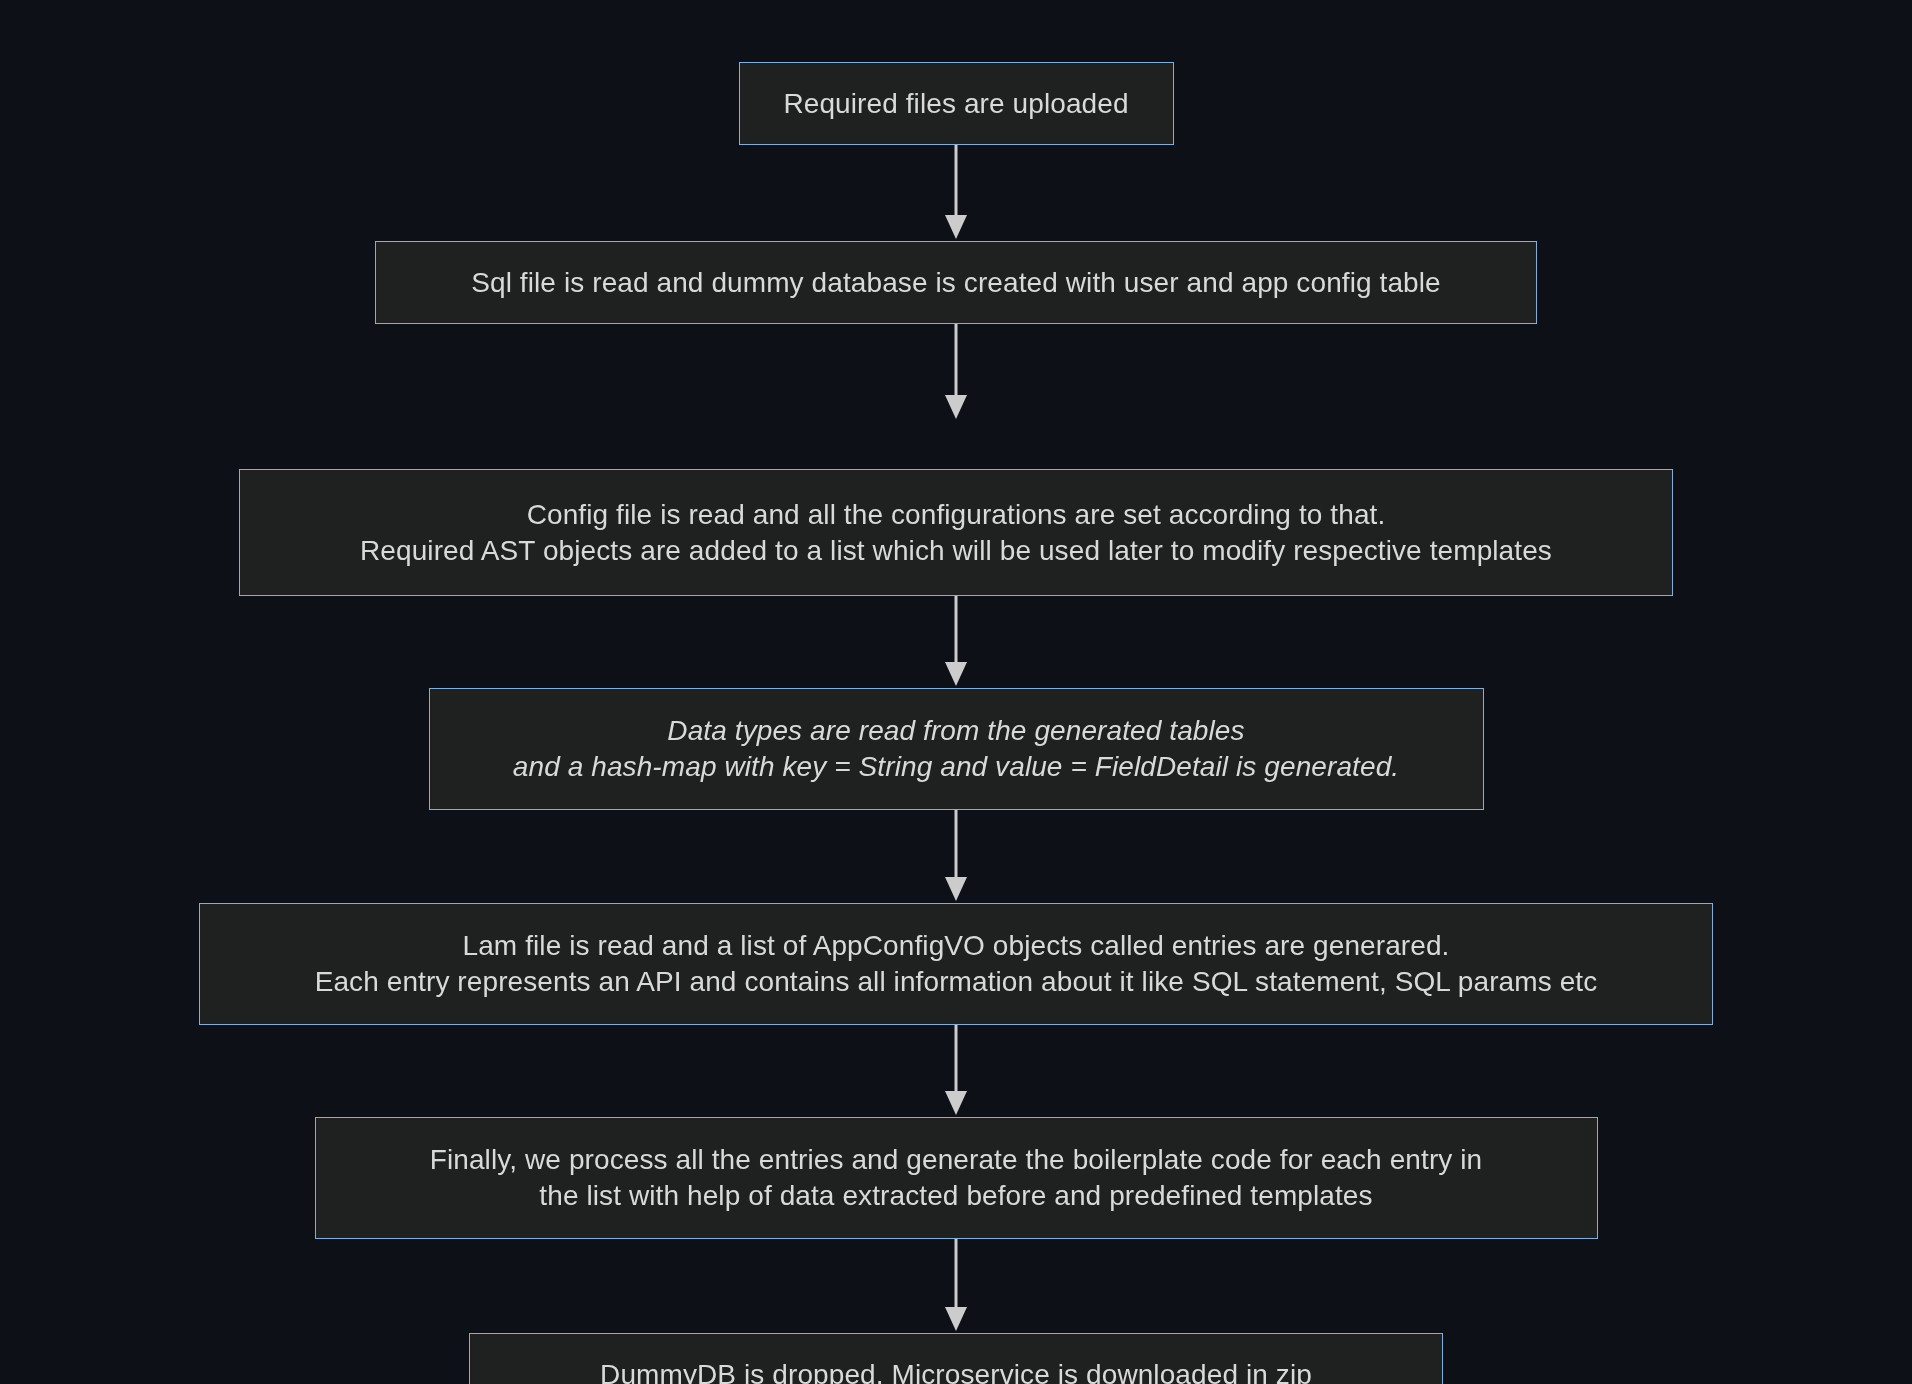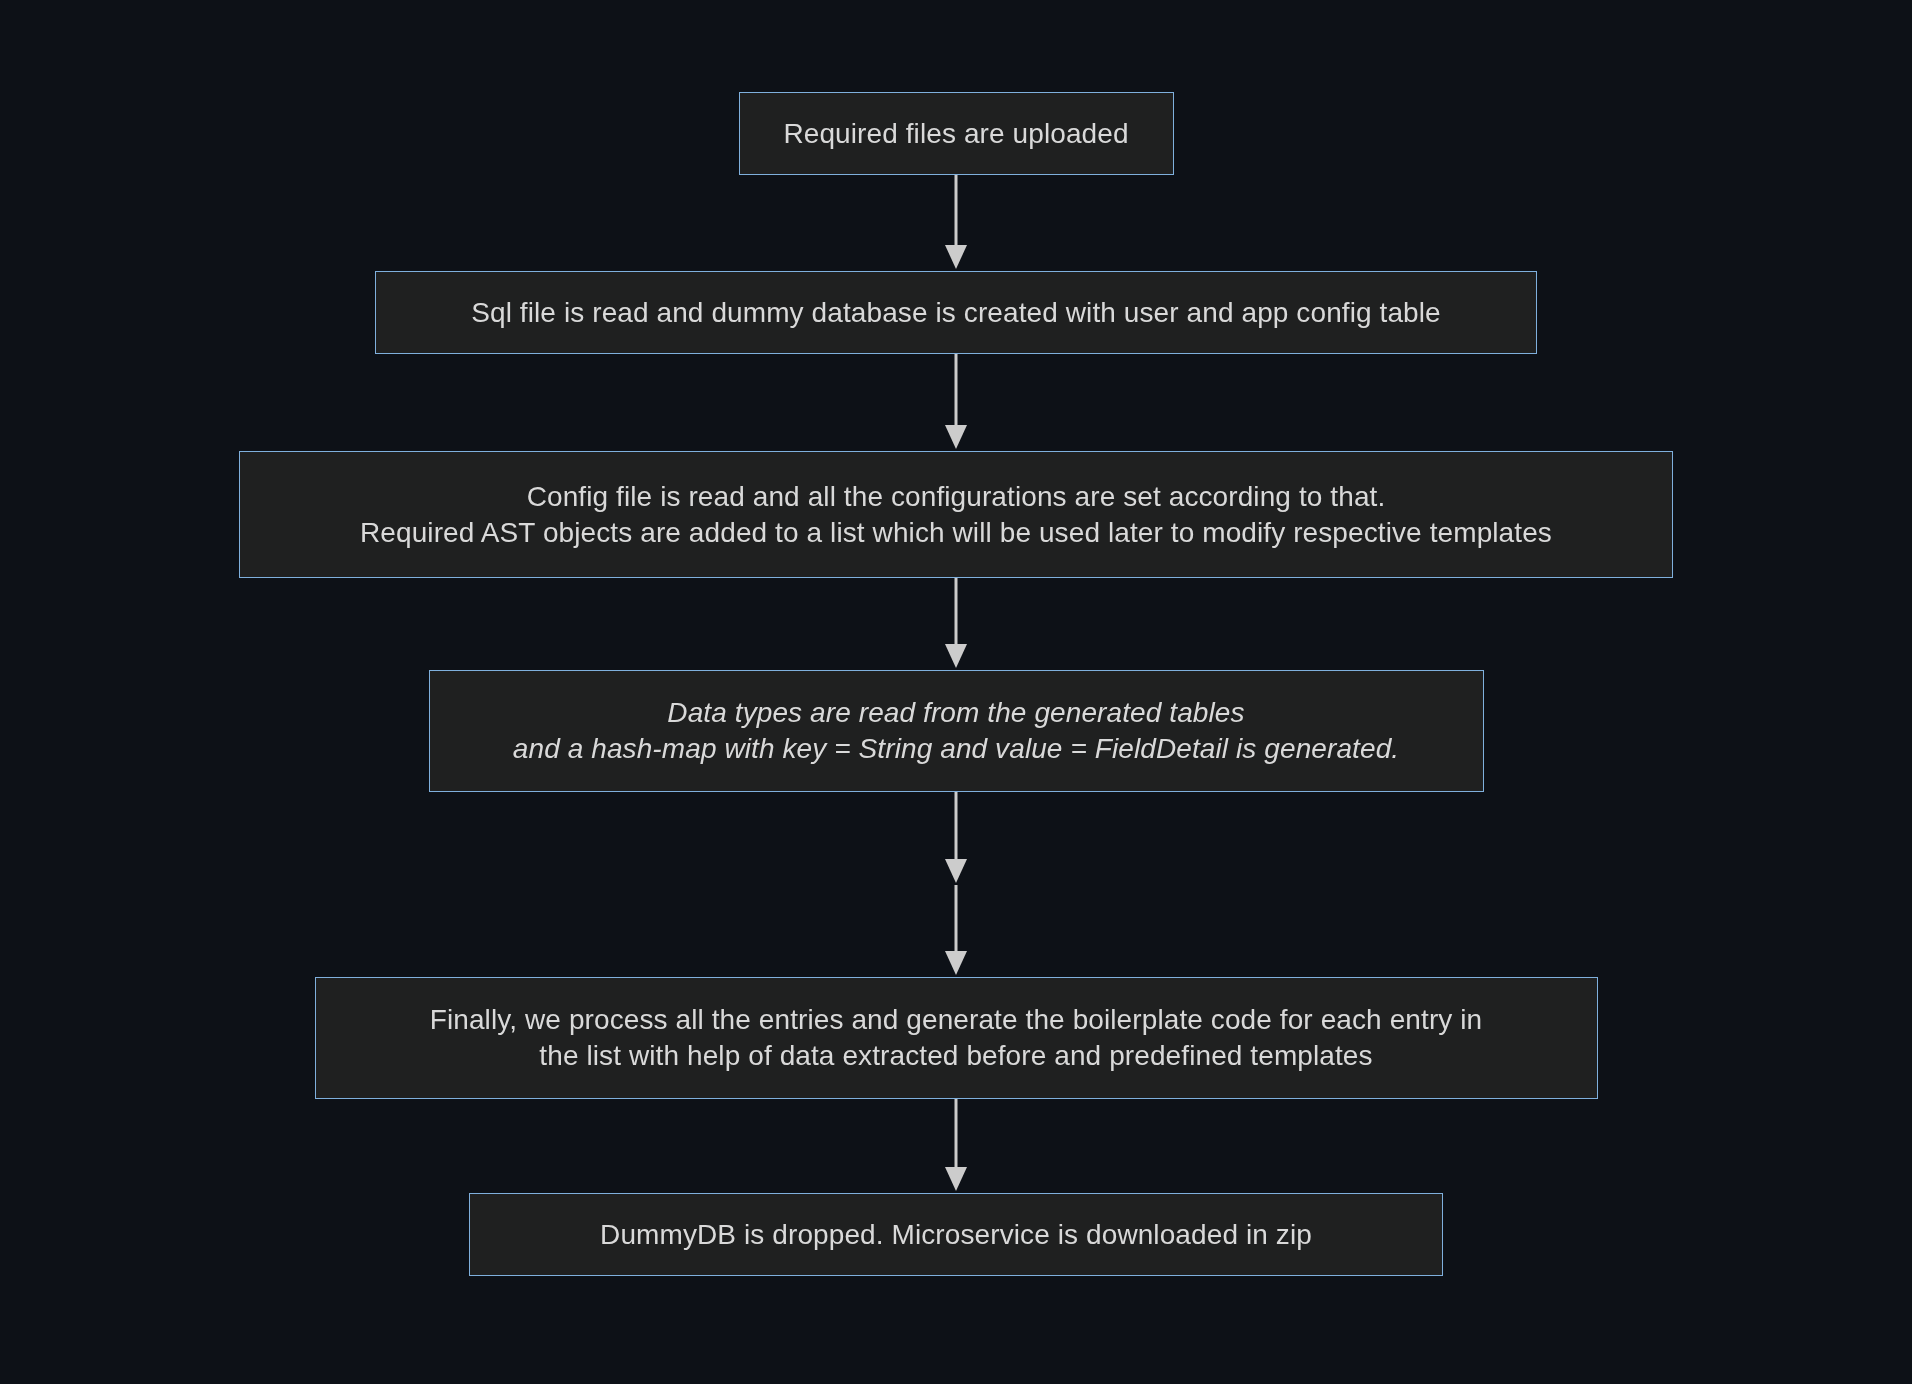--- a/index.html
+++ b/index.html
@@ -22,7 +22,7 @@
     flex-direction: column;
     align-items: center;
     box-sizing: border-box;
-    padding-top: 92px;
+    padding-top: 62px;
   }
   .node {
     box-sizing: border-box;

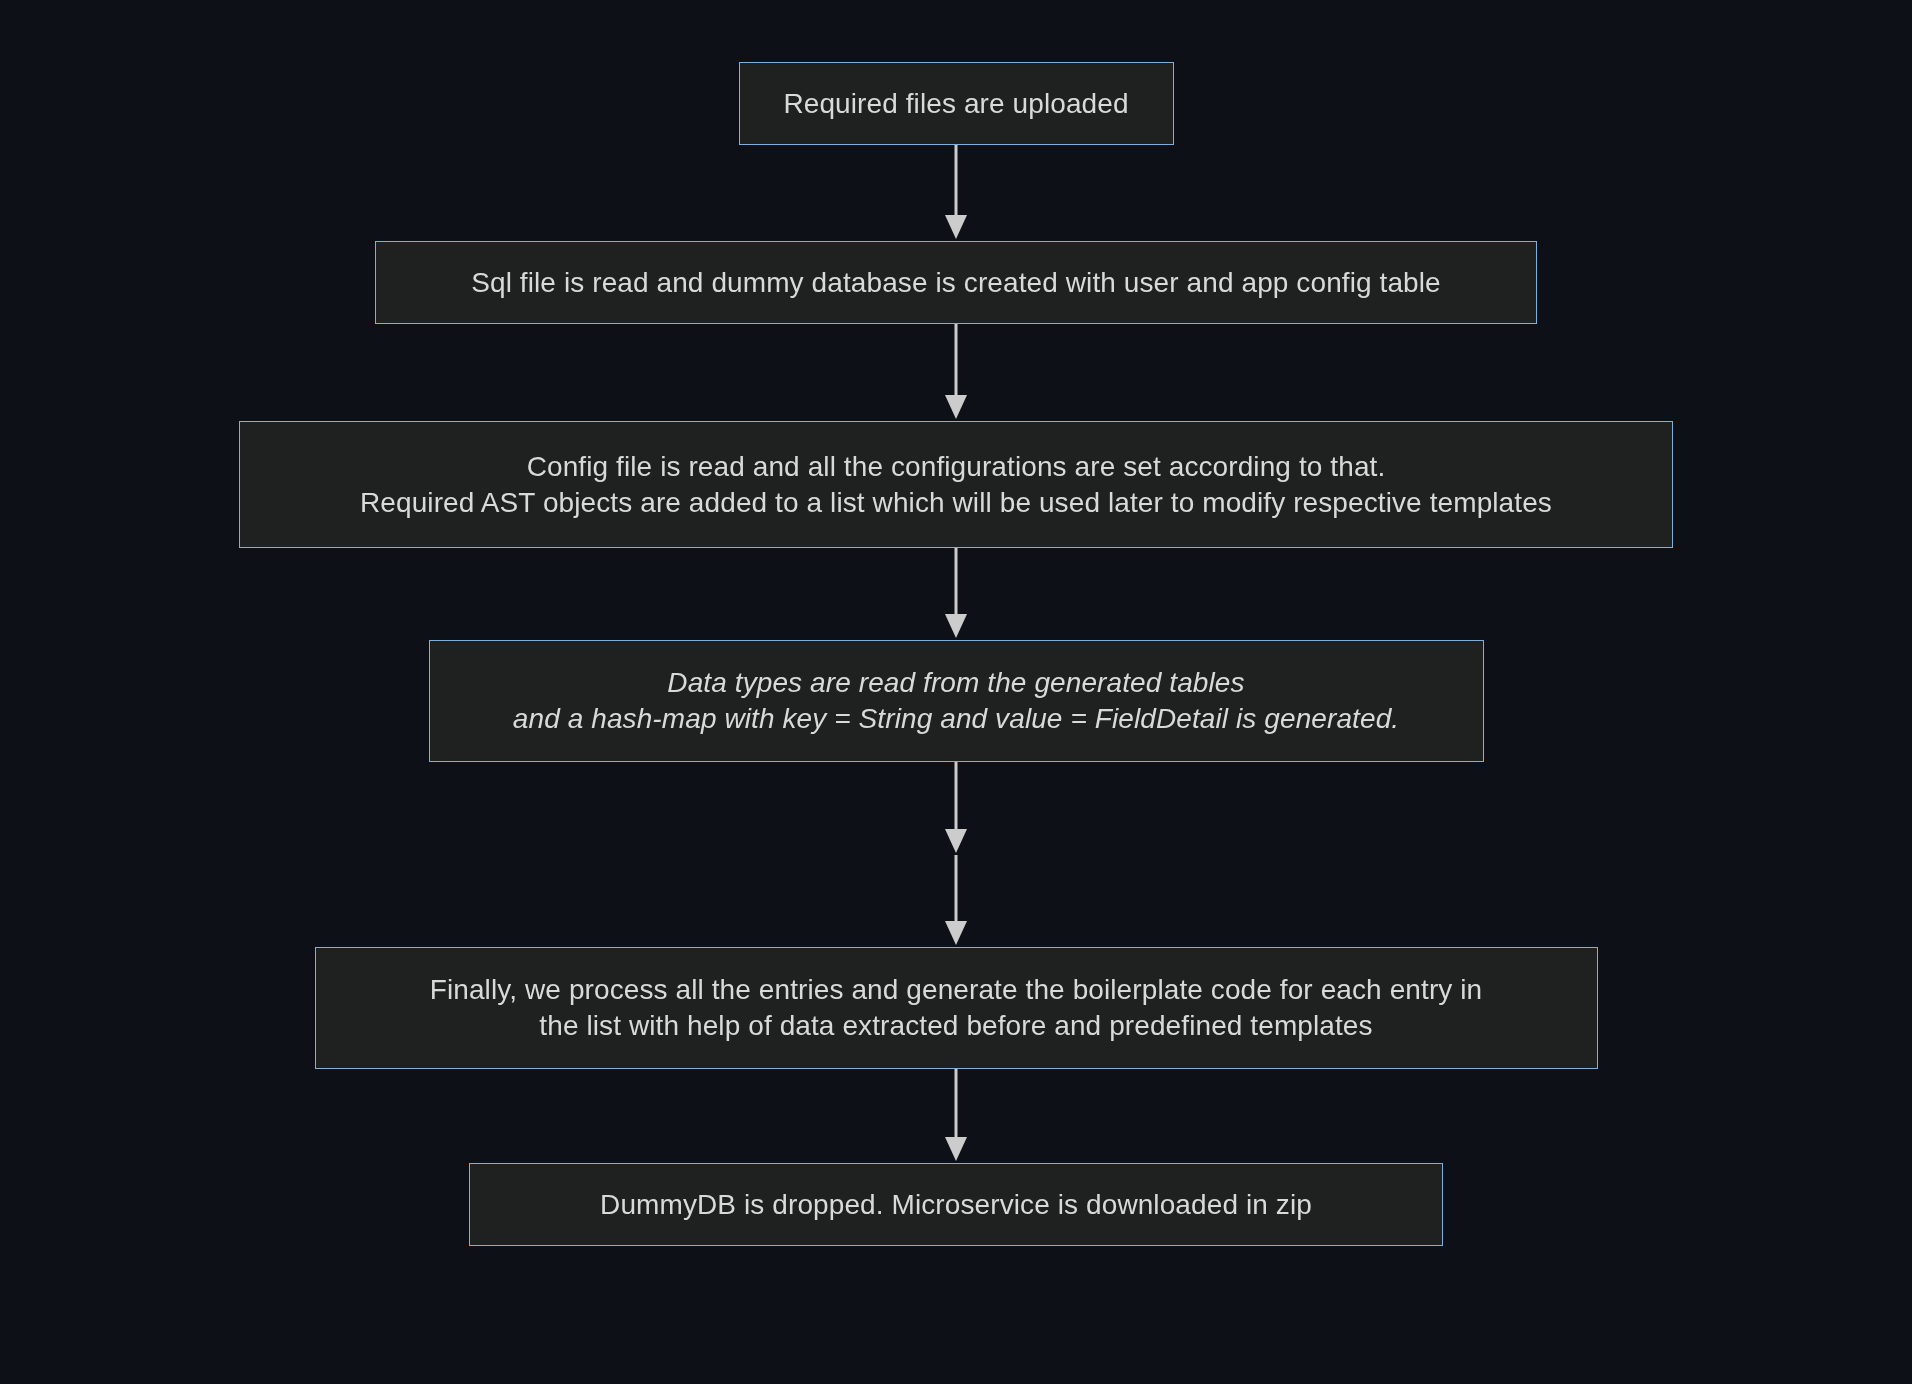--- a/index.html
+++ b/index.html
@@ -49,7 +49,7 @@
   
   .n1 { width: 435px; height: 83px; }
   .n2 { width: 1162px; height: 83px; justify-content: center; }
-  .n3 { width: 1434px; height: 127px; }
+  .n3 { width: 1434px; height: 127px; margin-top: 48px; }
   .n4 { width: 1055px; height: 122px; font-style: italic; }
   .n5 { width: 1514px; height: 122px; }
   .n6 { width: 1283px; height: 122px; }

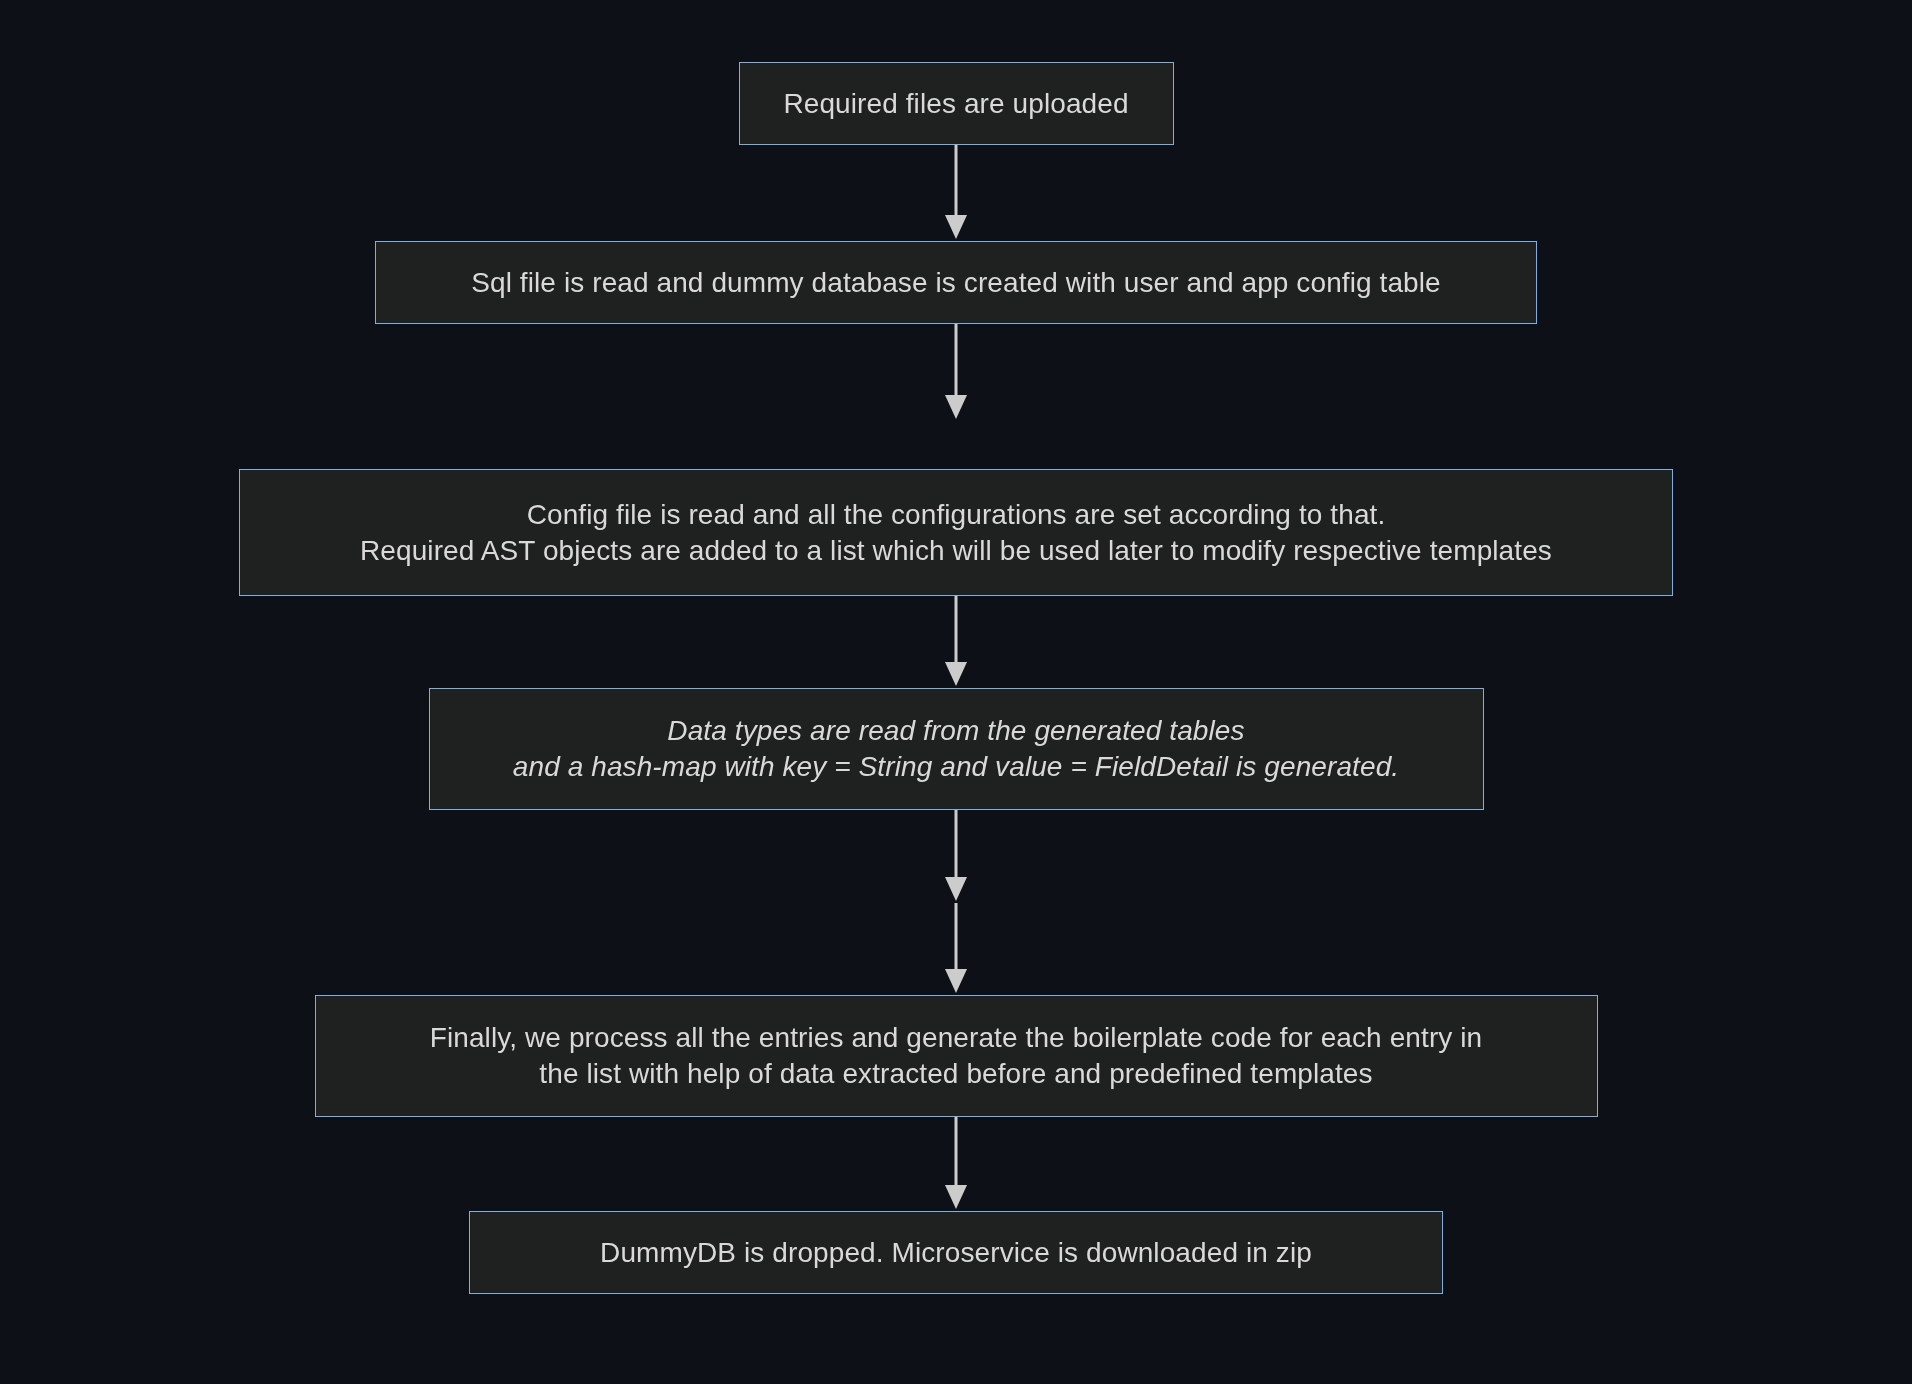--- a/index.html
+++ b/index.html
@@ -113,6 +113,10 @@
     </svg>
   </div>
 
+  <div class="node n5">
+    <span>Lam file is read and a list of AppConfigVO objects called entries are generared.
+Each entry represents an API and contains all information about it like SQL statement, SQL params etc</span>
+  </div>
 
   <div class="edge gap5">
     <svg width="40" height="92" viewBox="0 0 40 92" aria-hidden="true">

